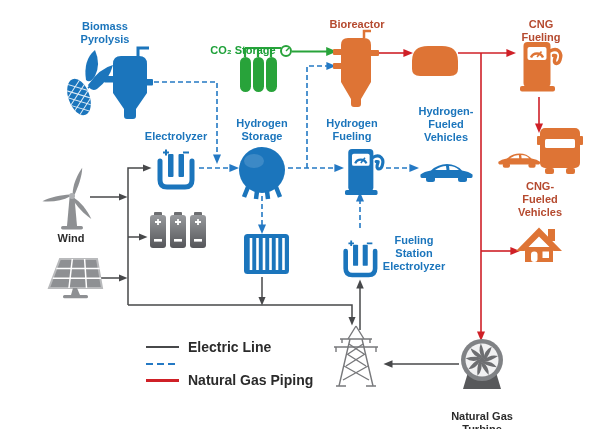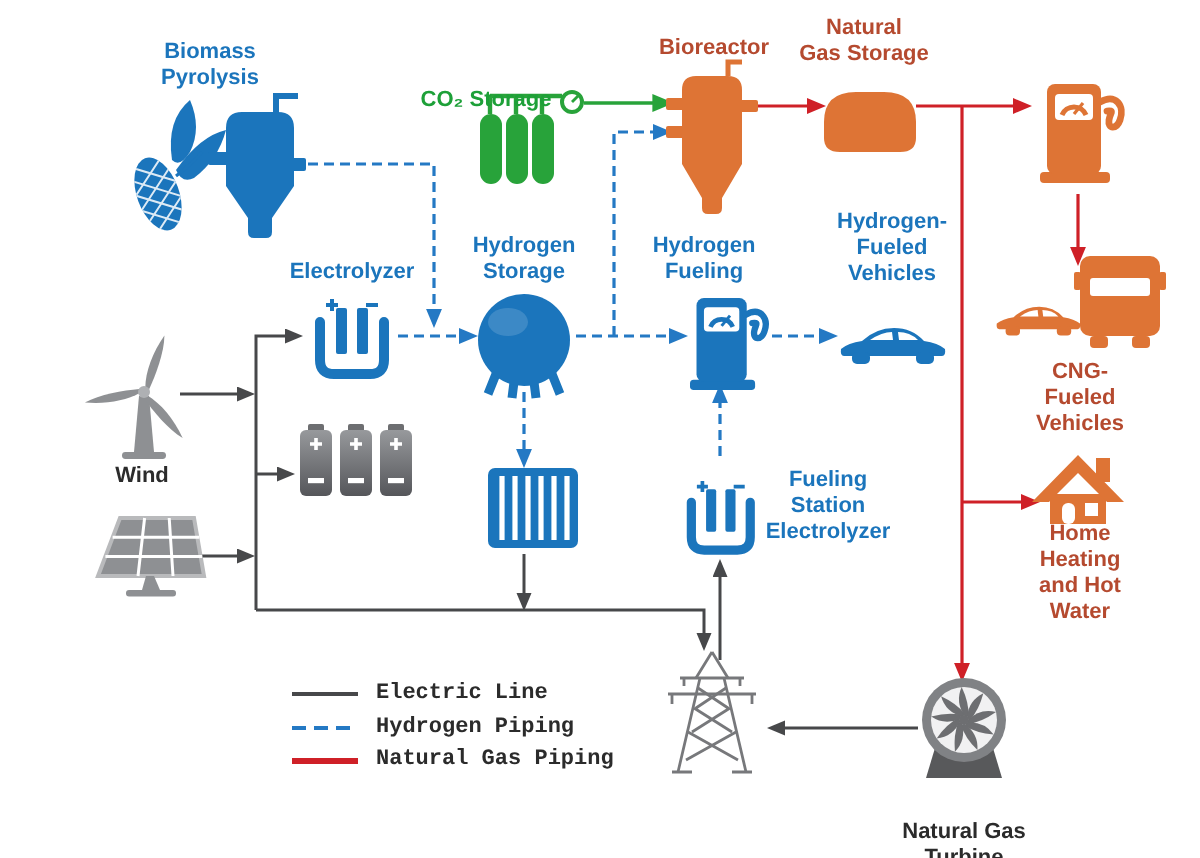--- a/index.html
+++ b/index.html
@@ -259,8 +259,6 @@
 Pyrolysis</div>
   <div class="lbl green" style="left:243px;top:28px;">CO₂ Storage</div>
   <div class="lbl orange" style="left:357px;top:18px;">Bioreactor</div>
-  <div class="lbl orange" style="left:432px;top:8px;">Natural
-Gas Storage</div>
   <div class="lbl orange" style="left:540px;top:180px;">CNG-Fueled
 Vehicles</div>
   <div class="lbl blue" style="left:176px;top:130px;">Electrolyzer</div>

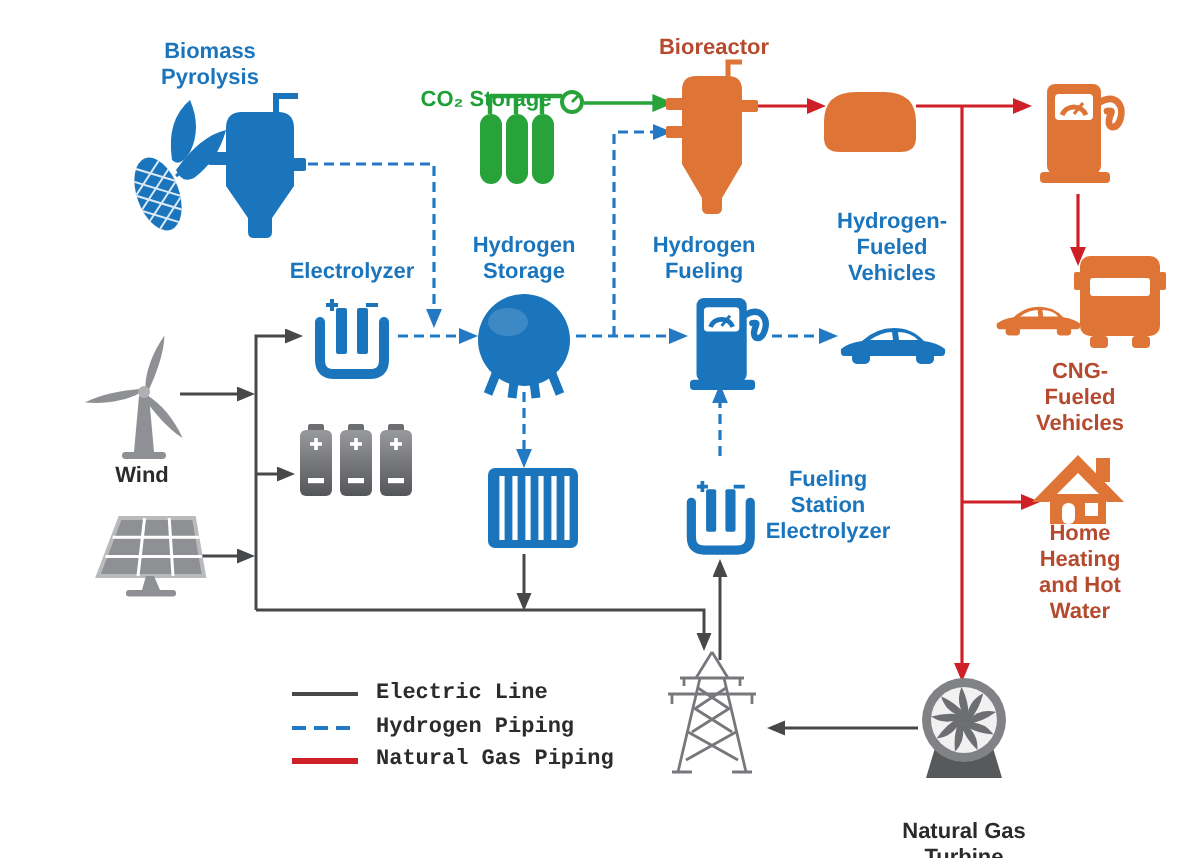--- a/index.html
+++ b/index.html
@@ -259,6 +259,7 @@
 Pyrolysis</div>
   <div class="lbl green" style="left:243px;top:28px;">CO₂ Storage</div>
   <div class="lbl orange" style="left:357px;top:18px;">Bioreactor</div>
+  <div class="lbl orange" style="left:541px;top:18px;">CNG Fueling</div>
   <div class="lbl orange" style="left:540px;top:180px;">CNG-Fueled
 Vehicles</div>
   <div class="lbl blue" style="left:176px;top:130px;">Electrolyzer</div>

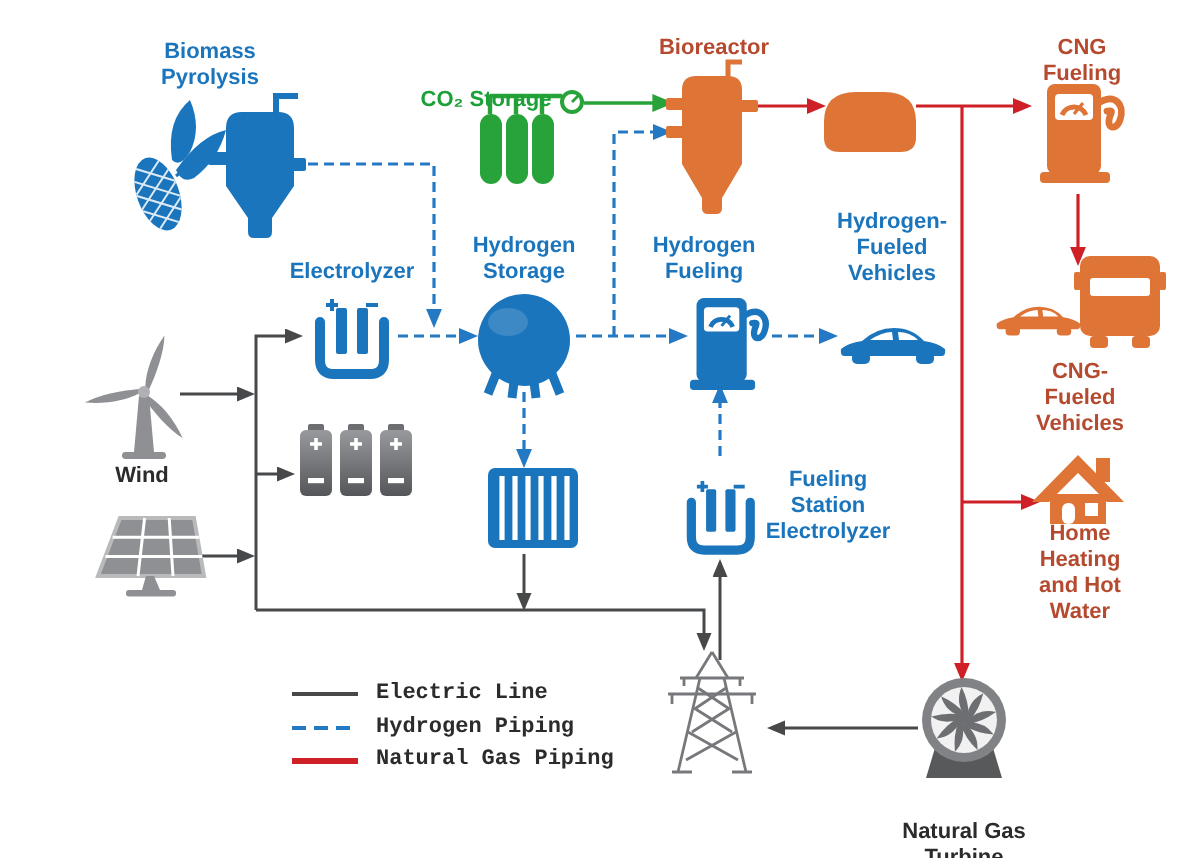--- a/index.html
+++ b/index.html
@@ -274,8 +274,6 @@
   <div class="lbl blue" style="left:414px;top:234px;">Fueling
 Station
 Electrolyzer</div>
-  <div class="lbl orange" style="left:540px;top:261px;">Home Heating
-and Hot Water</div>
   <div class="lbl dark" style="left:356px;top:412px;margin-top:28px;">Electric
 Grid</div>
   <div class="lbl dark" style="left:482px;top:390px;margin-top:20px;">Natural Gas

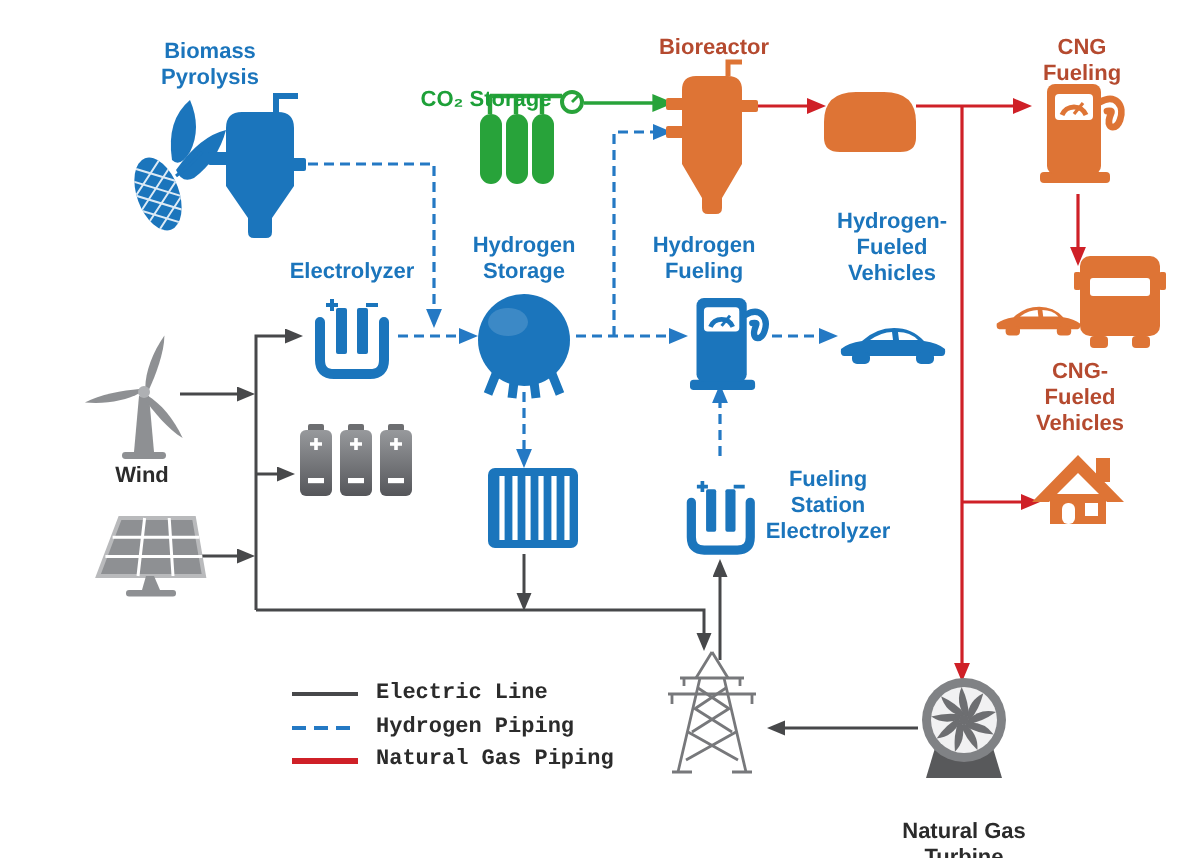--- a/index.html
+++ b/index.html
@@ -23,7 +23,7 @@
   .swatch.hydrogen{background:repeating-linear-gradient(90deg,var(--hydrogen,#2479C4) 0 7px,transparent 7px 11px);}
   .swatch.co2{background:var(--co2,#2CA53C);}
   .swatch.gas{background:var(--natural-gas,#CF2027);}
-  .legend-label{font-weight:bold;font-size:11px;color:var(--dark-text,#2B2B2B);font-family:Liberation Mono, monospace;}
+  .legend-label{font-weight:bold;font-size:14px;color:var(--dark-text,#2B2B2B);}
 </style>
 </head>
 <body>

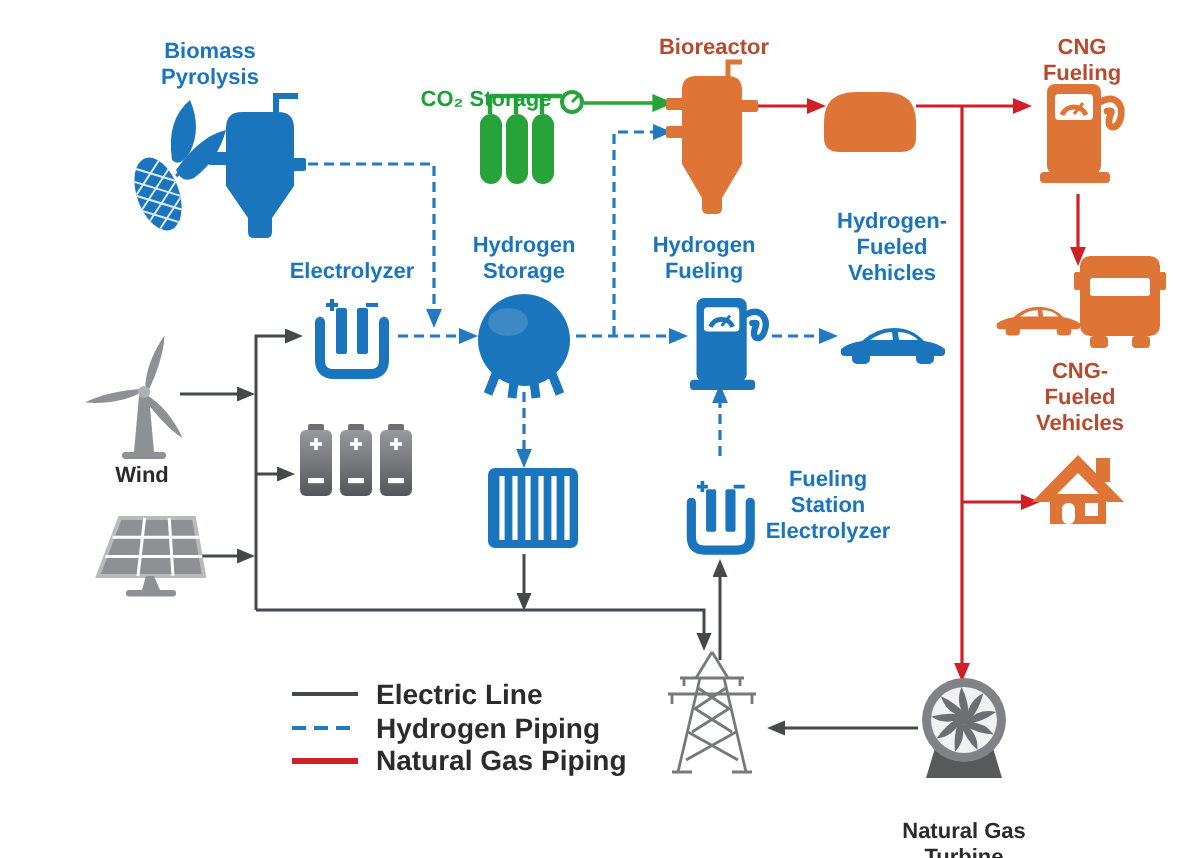--- a/index.html
+++ b/index.html
@@ -286,7 +286,6 @@
     </div>
     <div class="legend-row">
       <span class="swatch hydrogen"></span>
-      <span class="legend-label">Hydrogen Piping</span>
     </div>
     <div class="legend-row">
       <span class="swatch gas"></span>

